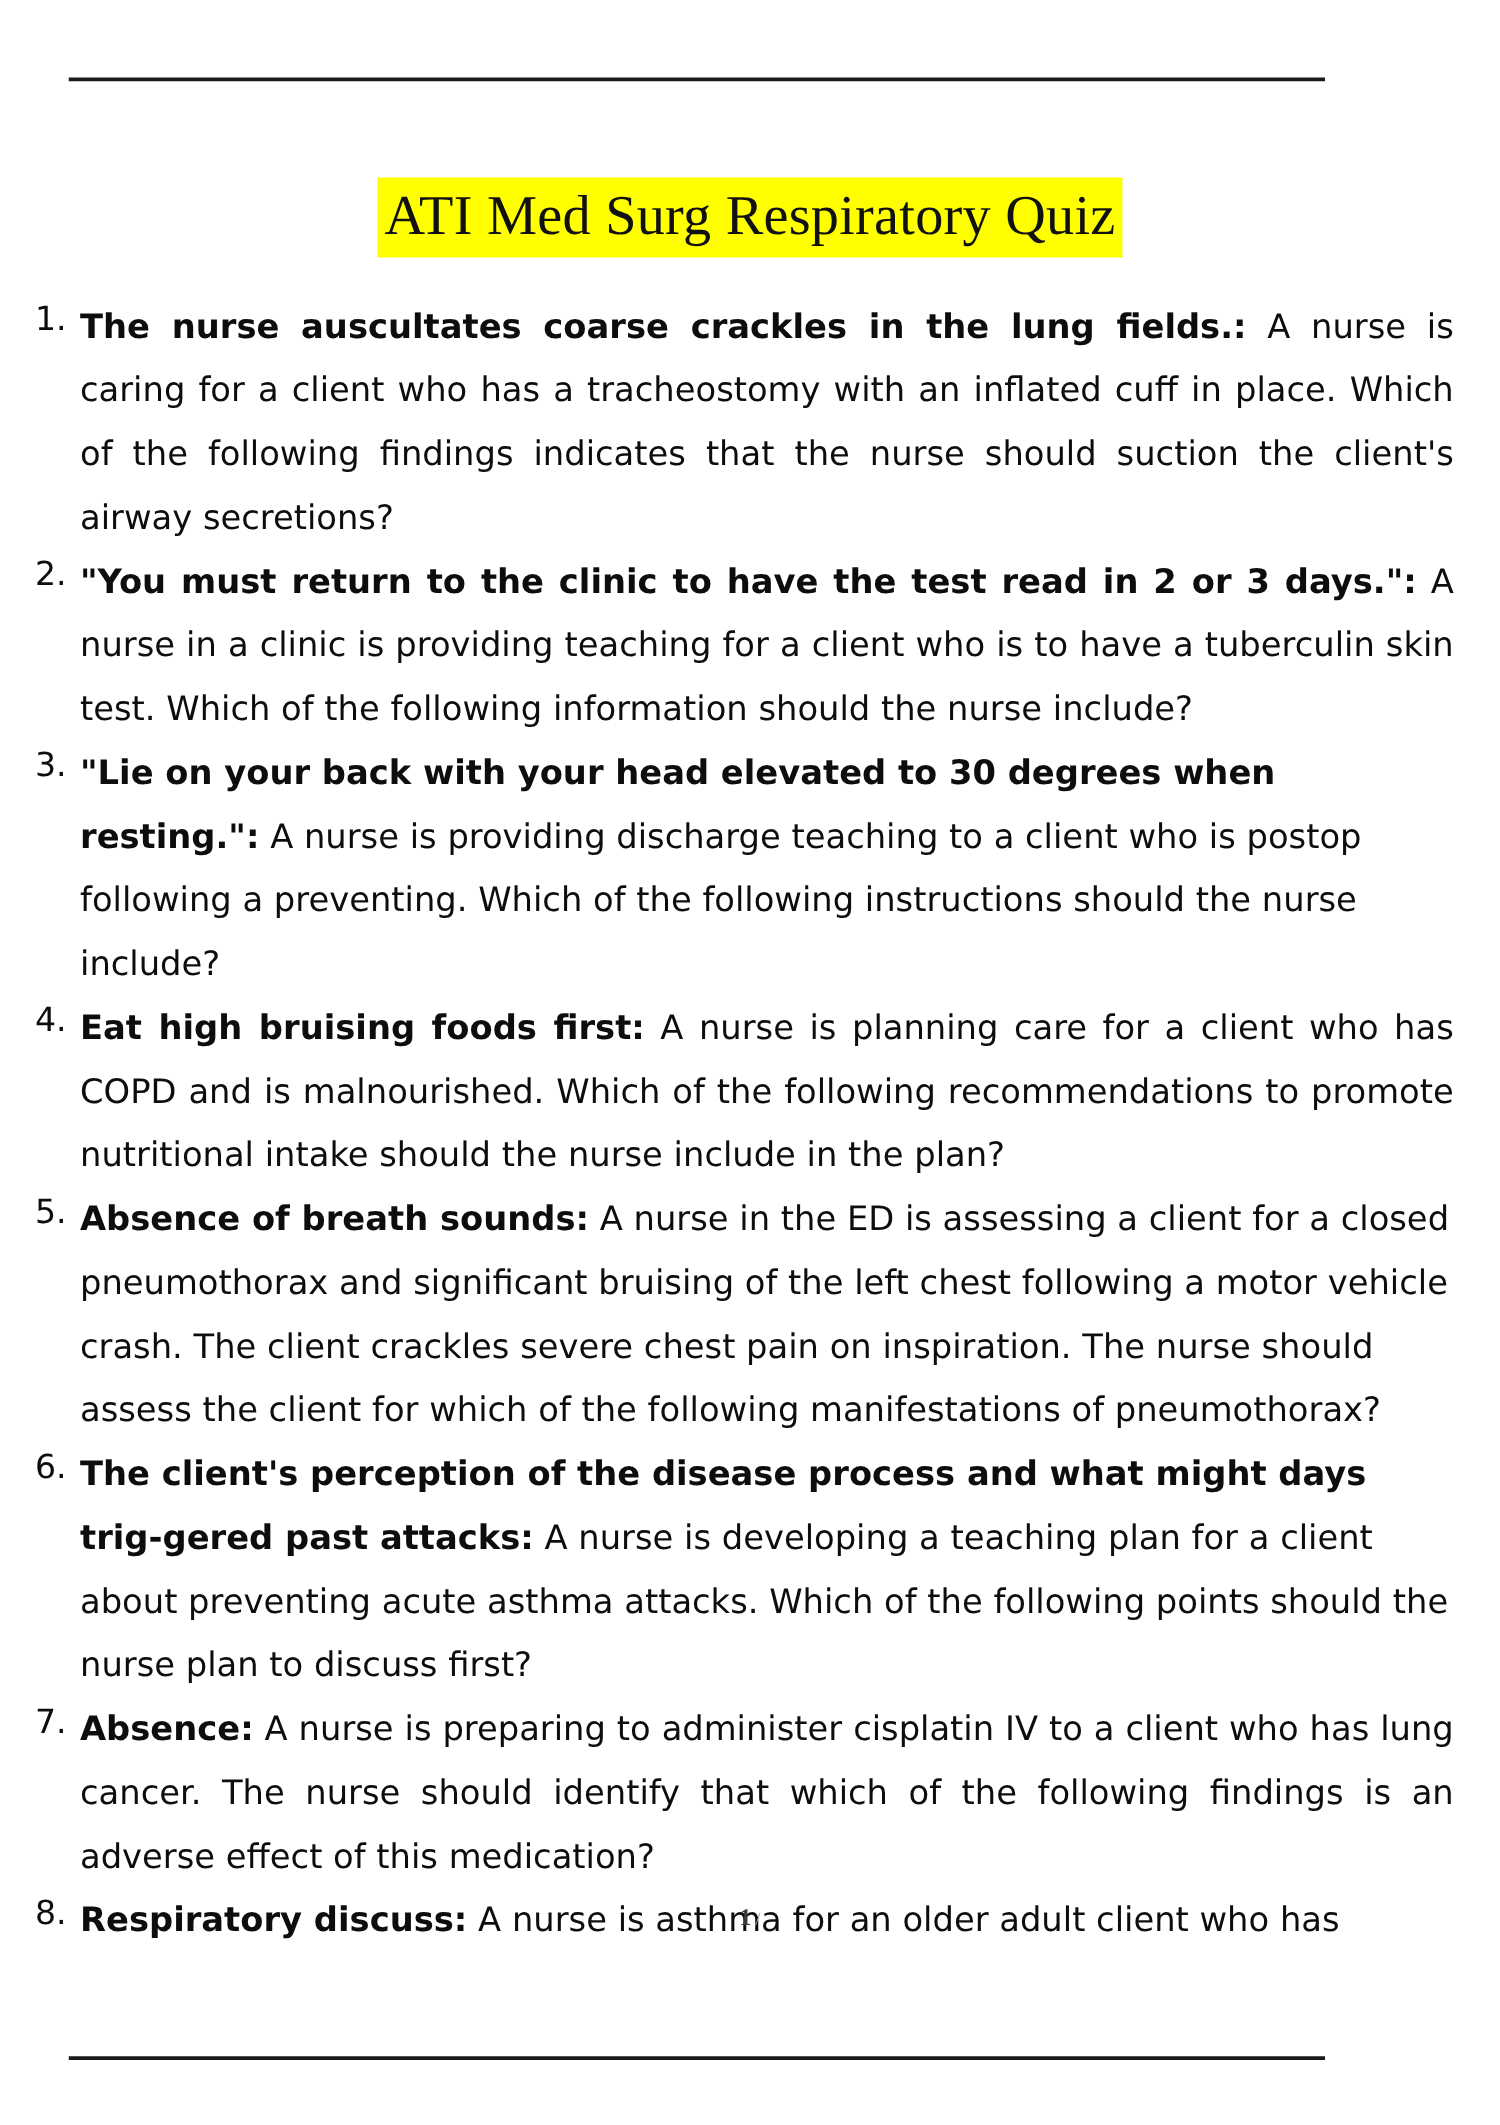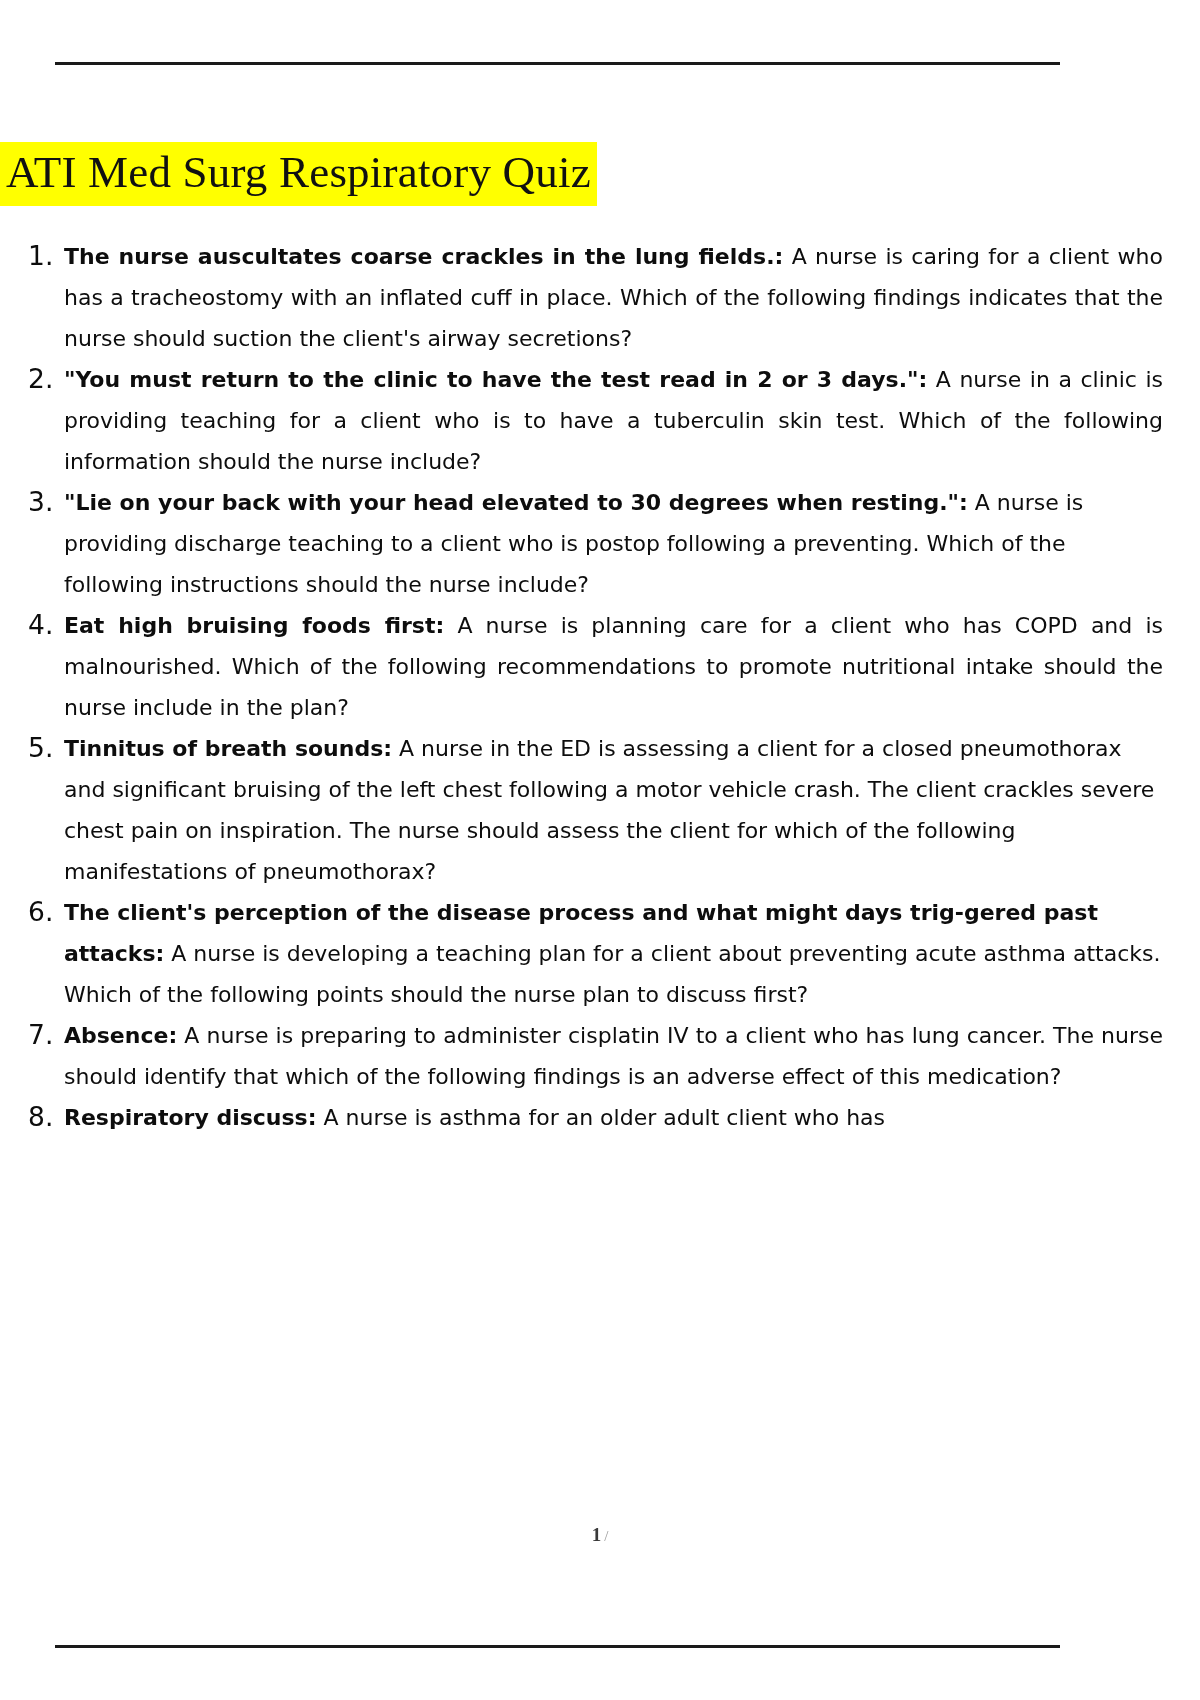--- a/index.html
+++ b/index.html
@@ -42,7 +42,7 @@
     top: 112px;
     left: 0;
     width: 1200px;
-    text-align: left;
+    text-align: center;
   }
   .doc-title {
     display: inline-block;

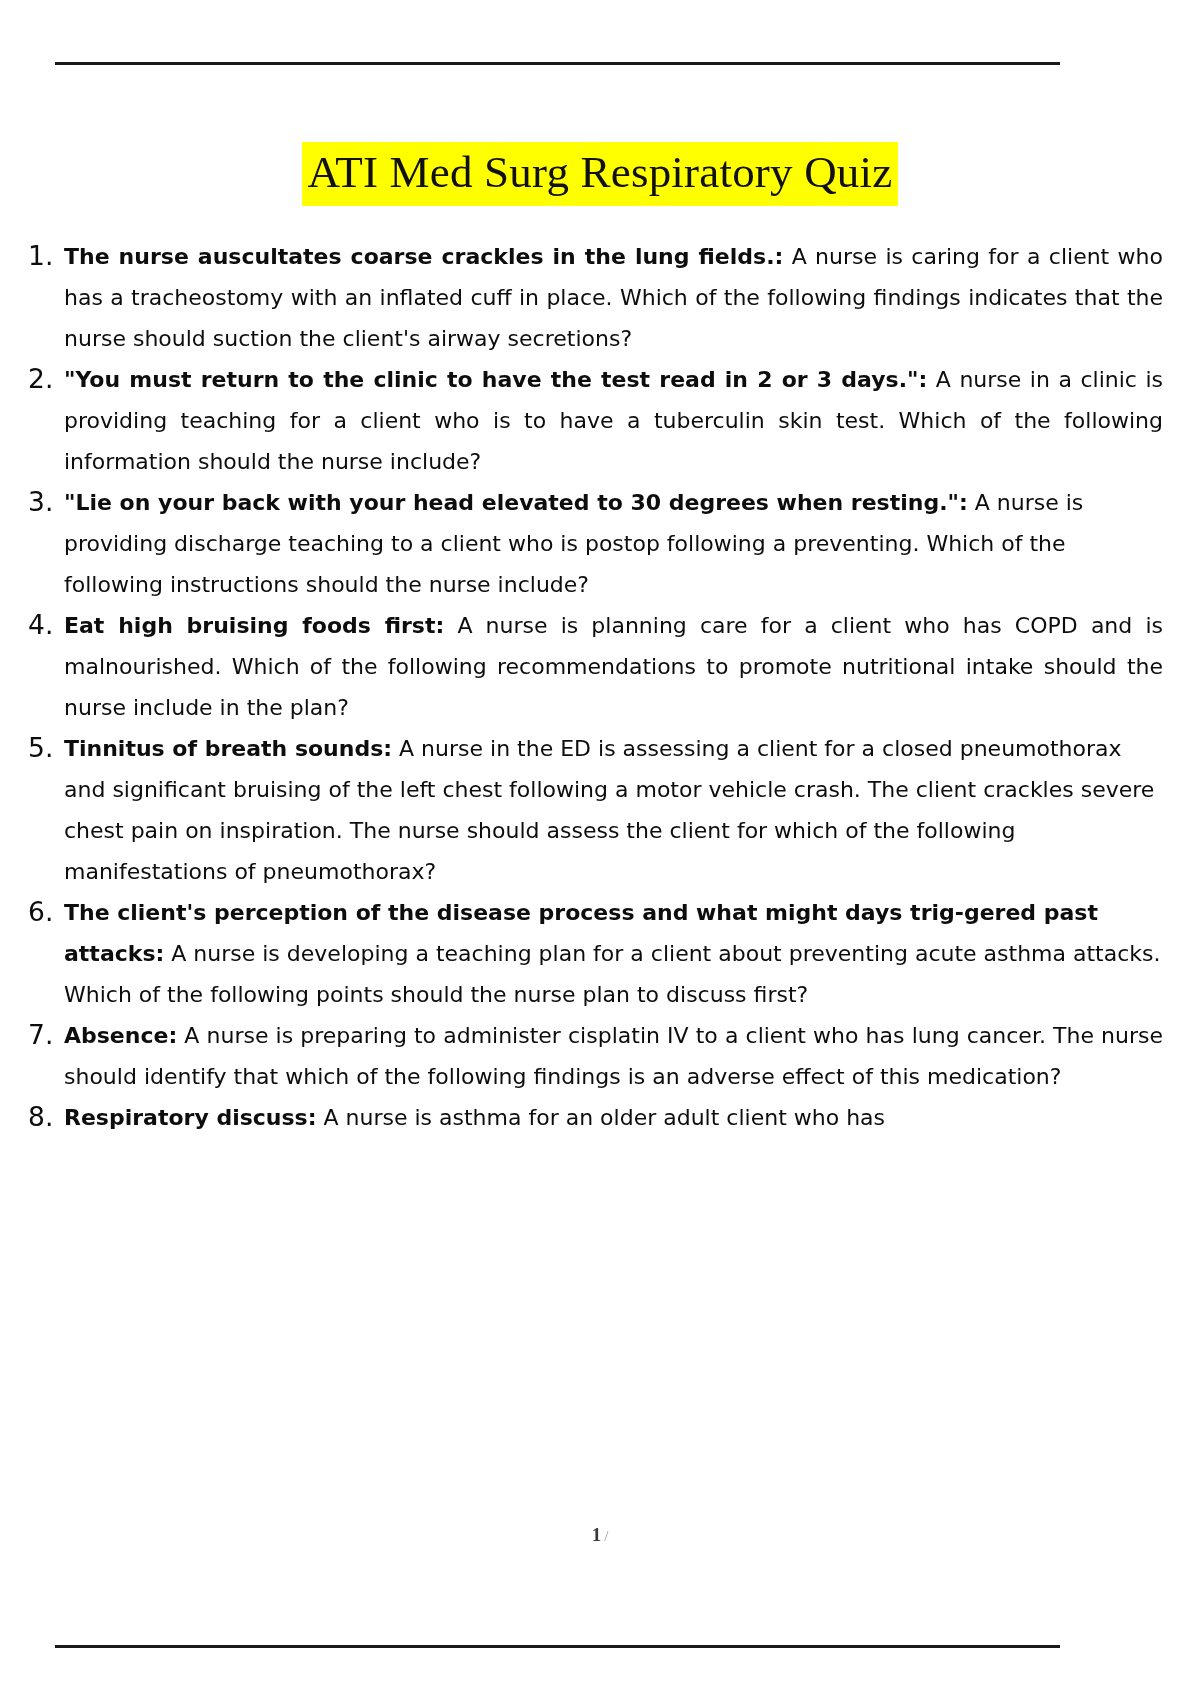--- a/index.html
+++ b/index.html
@@ -76,8 +76,8 @@
     position: relative;
     padding-left: 36px;
     margin: 0 0 0 0;
-    font-size: 22px;
-    line-height: 41px;
+    font-size: 27px;
+    line-height: 51px;
     font-weight: 400;
     text-align: justify;
     text-justify: inter-word;

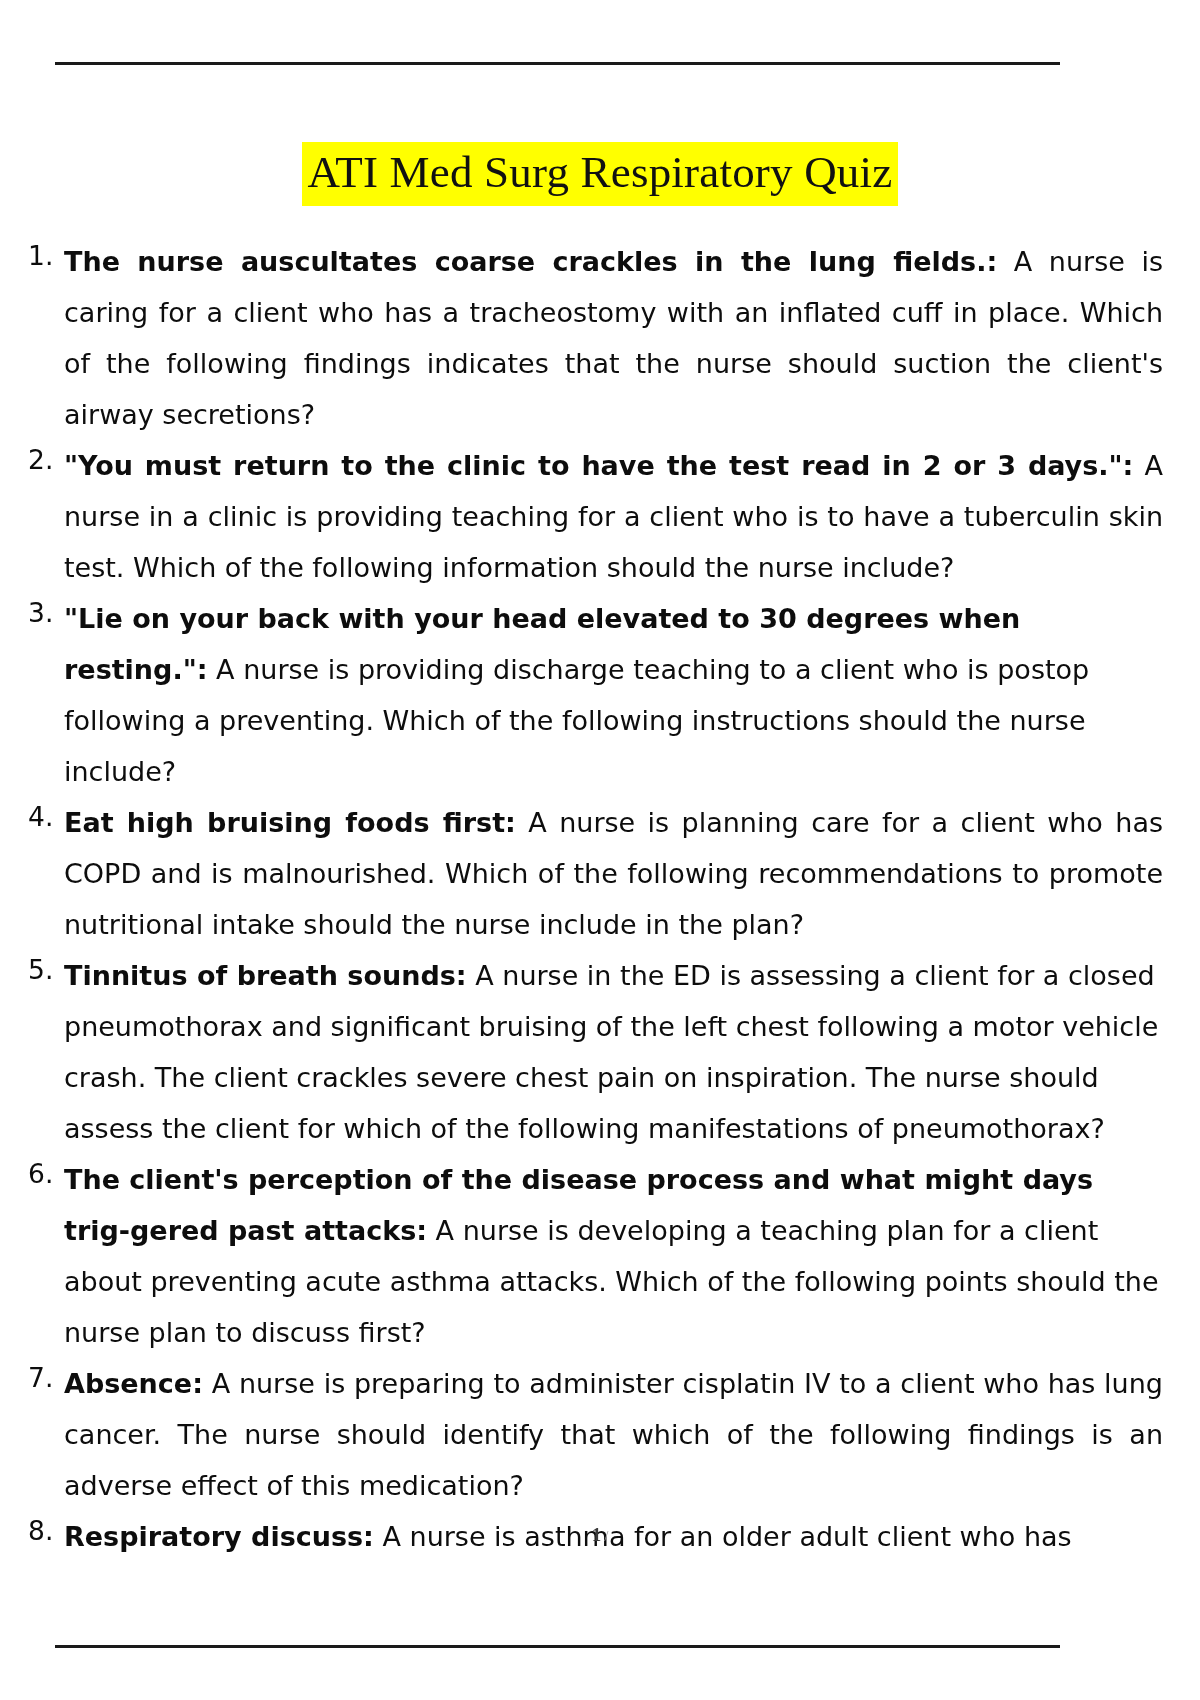--- a/index.html
+++ b/index.html
@@ -154,7 +154,7 @@
       </li>
 
       <li class="left-aligned">
-        <span class="ans">Tinnitus of breath sounds:</span><span> A nurse in the ED is assessing a client for a closed pneumothorax and significant bruising of the left chest following a motor vehicle crash. The client crackles severe chest pain on inspiration. The nurse should assess the client for which of the following manifestations of pneumothorax?</span>
+        <span class="ans">Absence of breath sounds:</span><span> A nurse in the ED is assessing a client for a closed pneumothorax and significant bruising of the left chest following a motor vehicle crash. The client crackles severe chest pain on inspiration. The nurse should assess the client for which of the following manifestations of pneumothorax?</span>
       </li>
 
       <li class="left-aligned">

